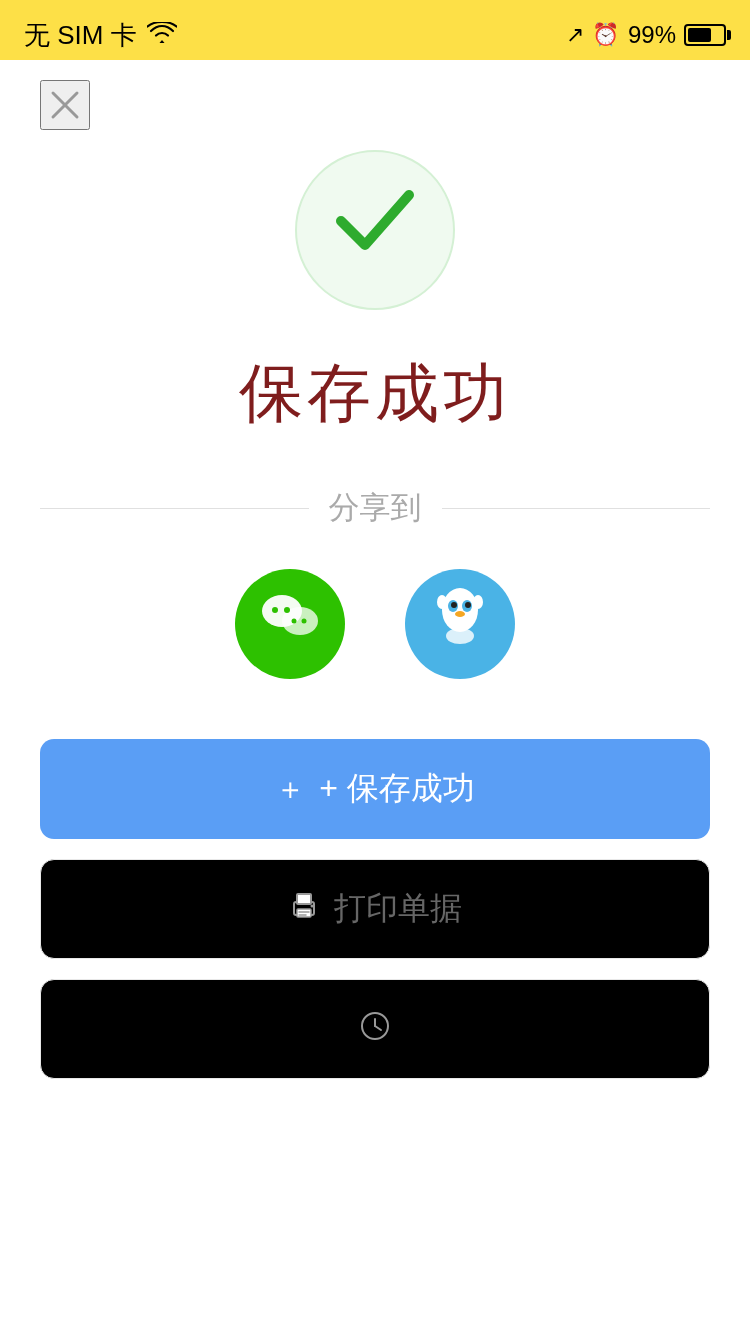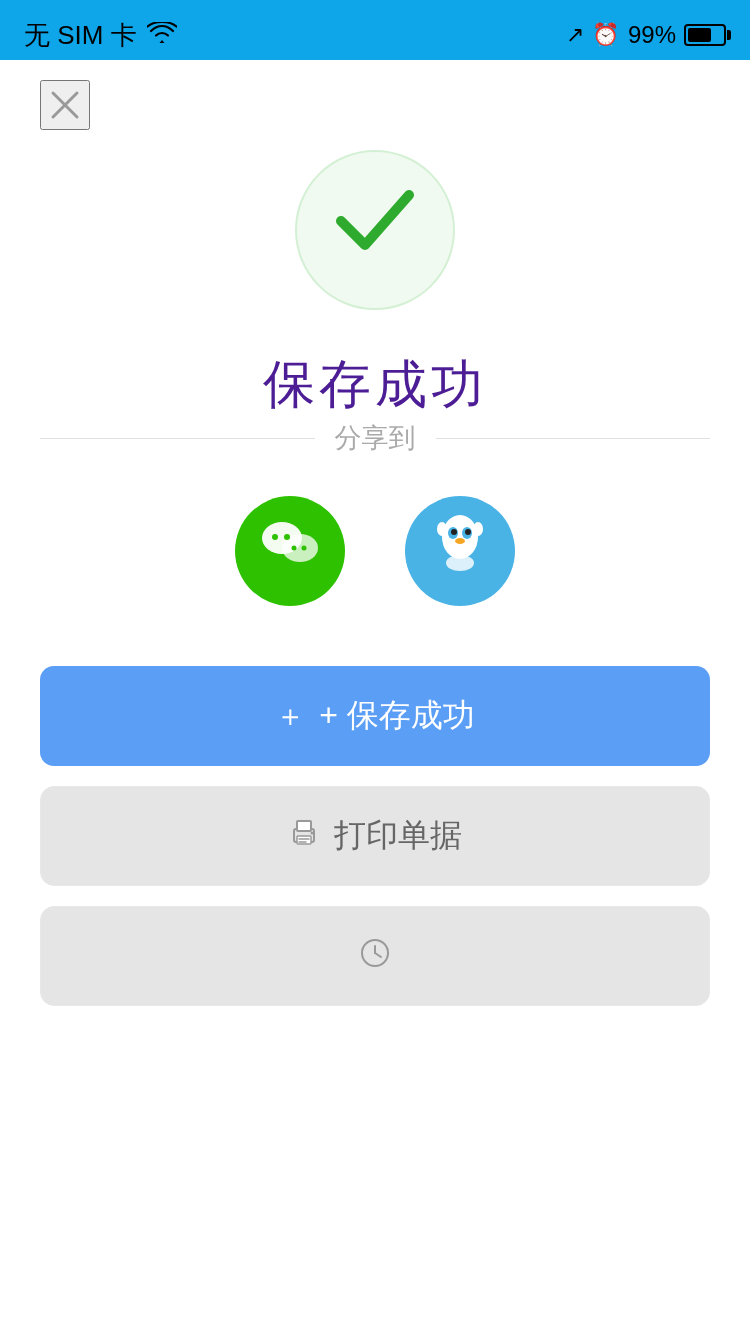--- a/index.html
+++ b/index.html
@@ -26,7 +26,7 @@
       align-items: center;
       justify-content: space-between;
       padding: 10px 24px 0 24px;
-      background: #0ea5e9;
+      background: #fde047;
     }
 
     .status-left {

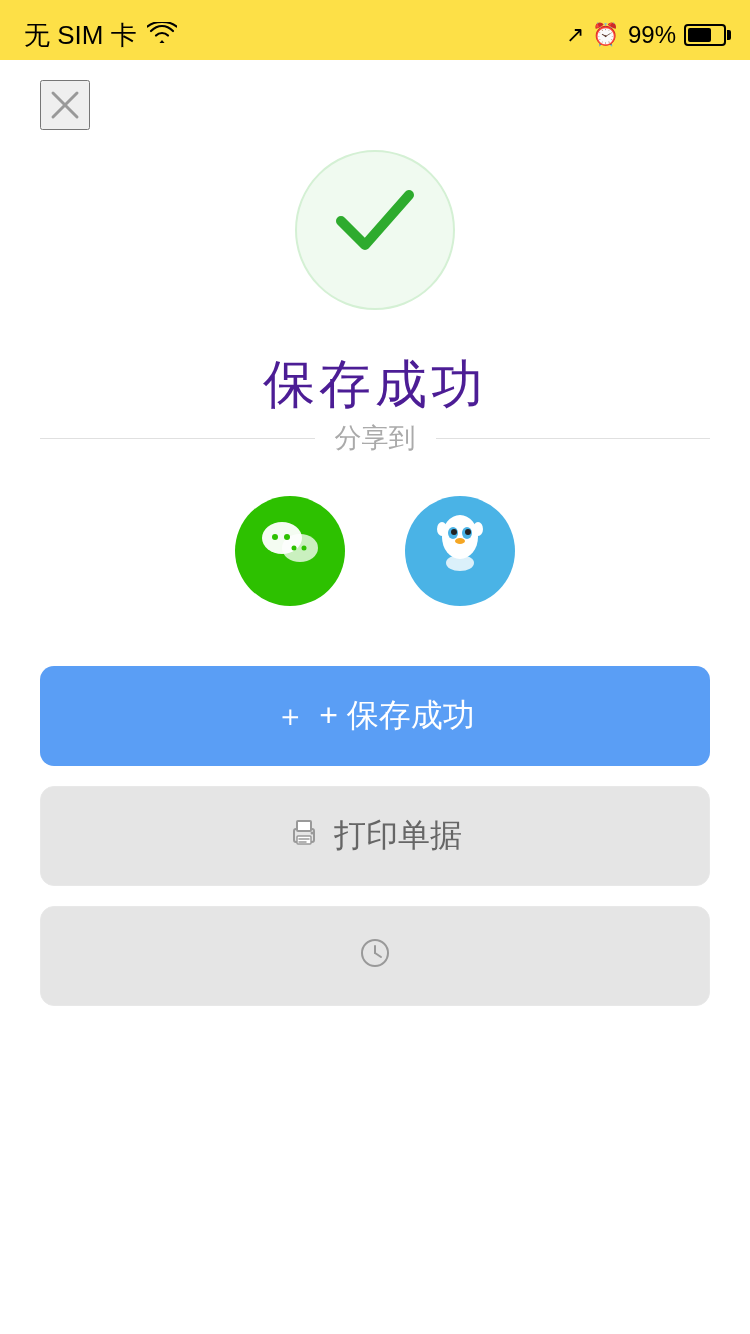--- a/index.html
+++ b/index.html
@@ -132,9 +132,10 @@
 
     
     .success-title {
-      font-size: 52px;
+      font-size: 64px;
       font-weight: 500;
-      color: #4c1d95;
+      color: #7f1d1d;
+      margin-bottom: 50px;
       letter-spacing: 4px;
     }
 

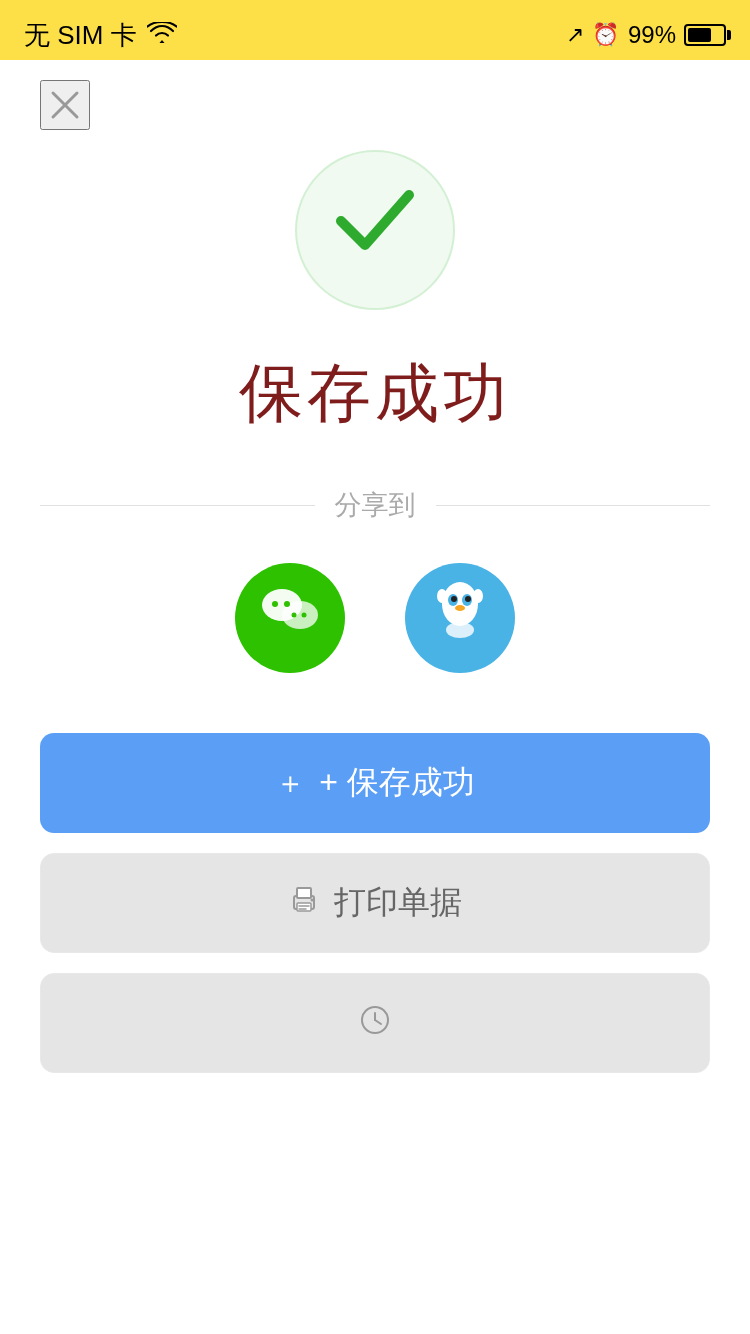--- a/index.html
+++ b/index.html
@@ -154,7 +154,7 @@
     }
 
     .share-label {
-      font-size: 27px;
+      font-size: 31px;
       color: #aaa;
       padding: 0 20px;
     }

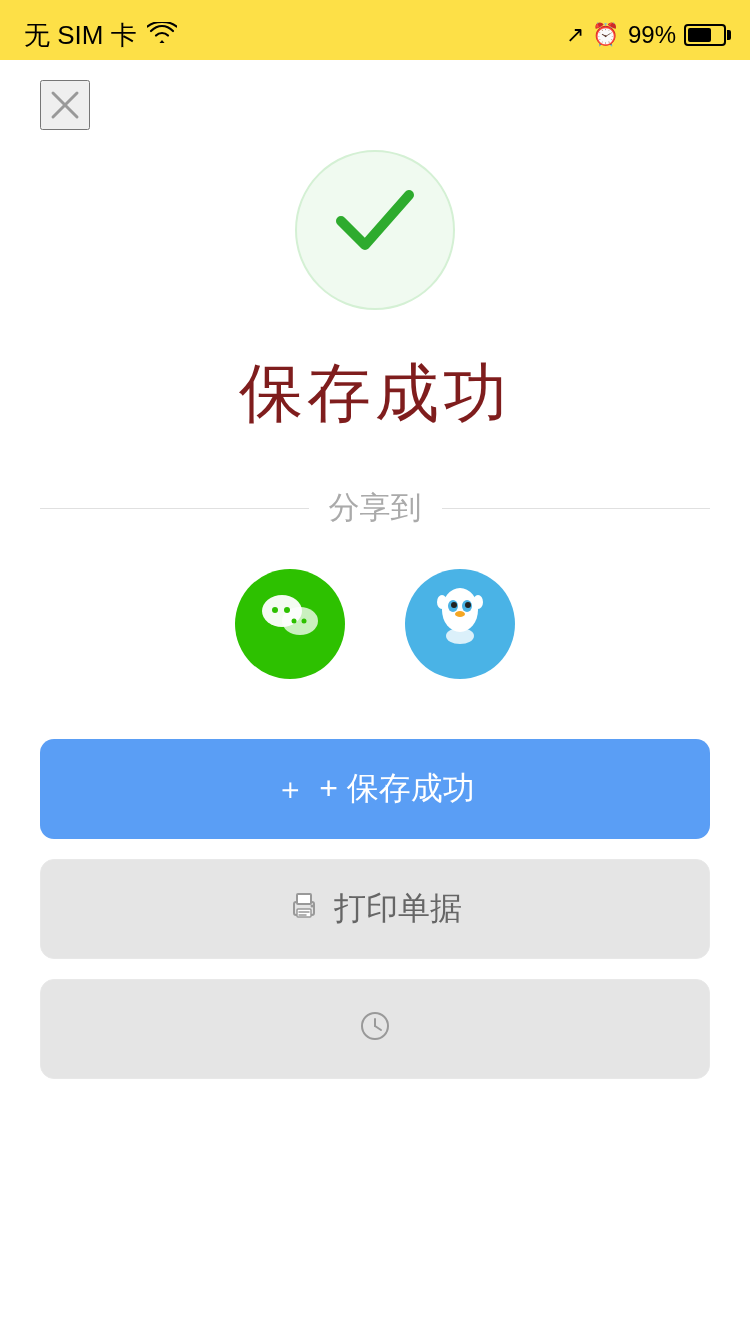--- a/index.html
+++ b/index.html
@@ -225,7 +225,7 @@
     }
 
     .action-btn-secondary {
-      background: #e5e5e5;
+      background: #000000;
       color: #666;
       border: 1px solid #e8e8e8;
       font-weight: 400;

